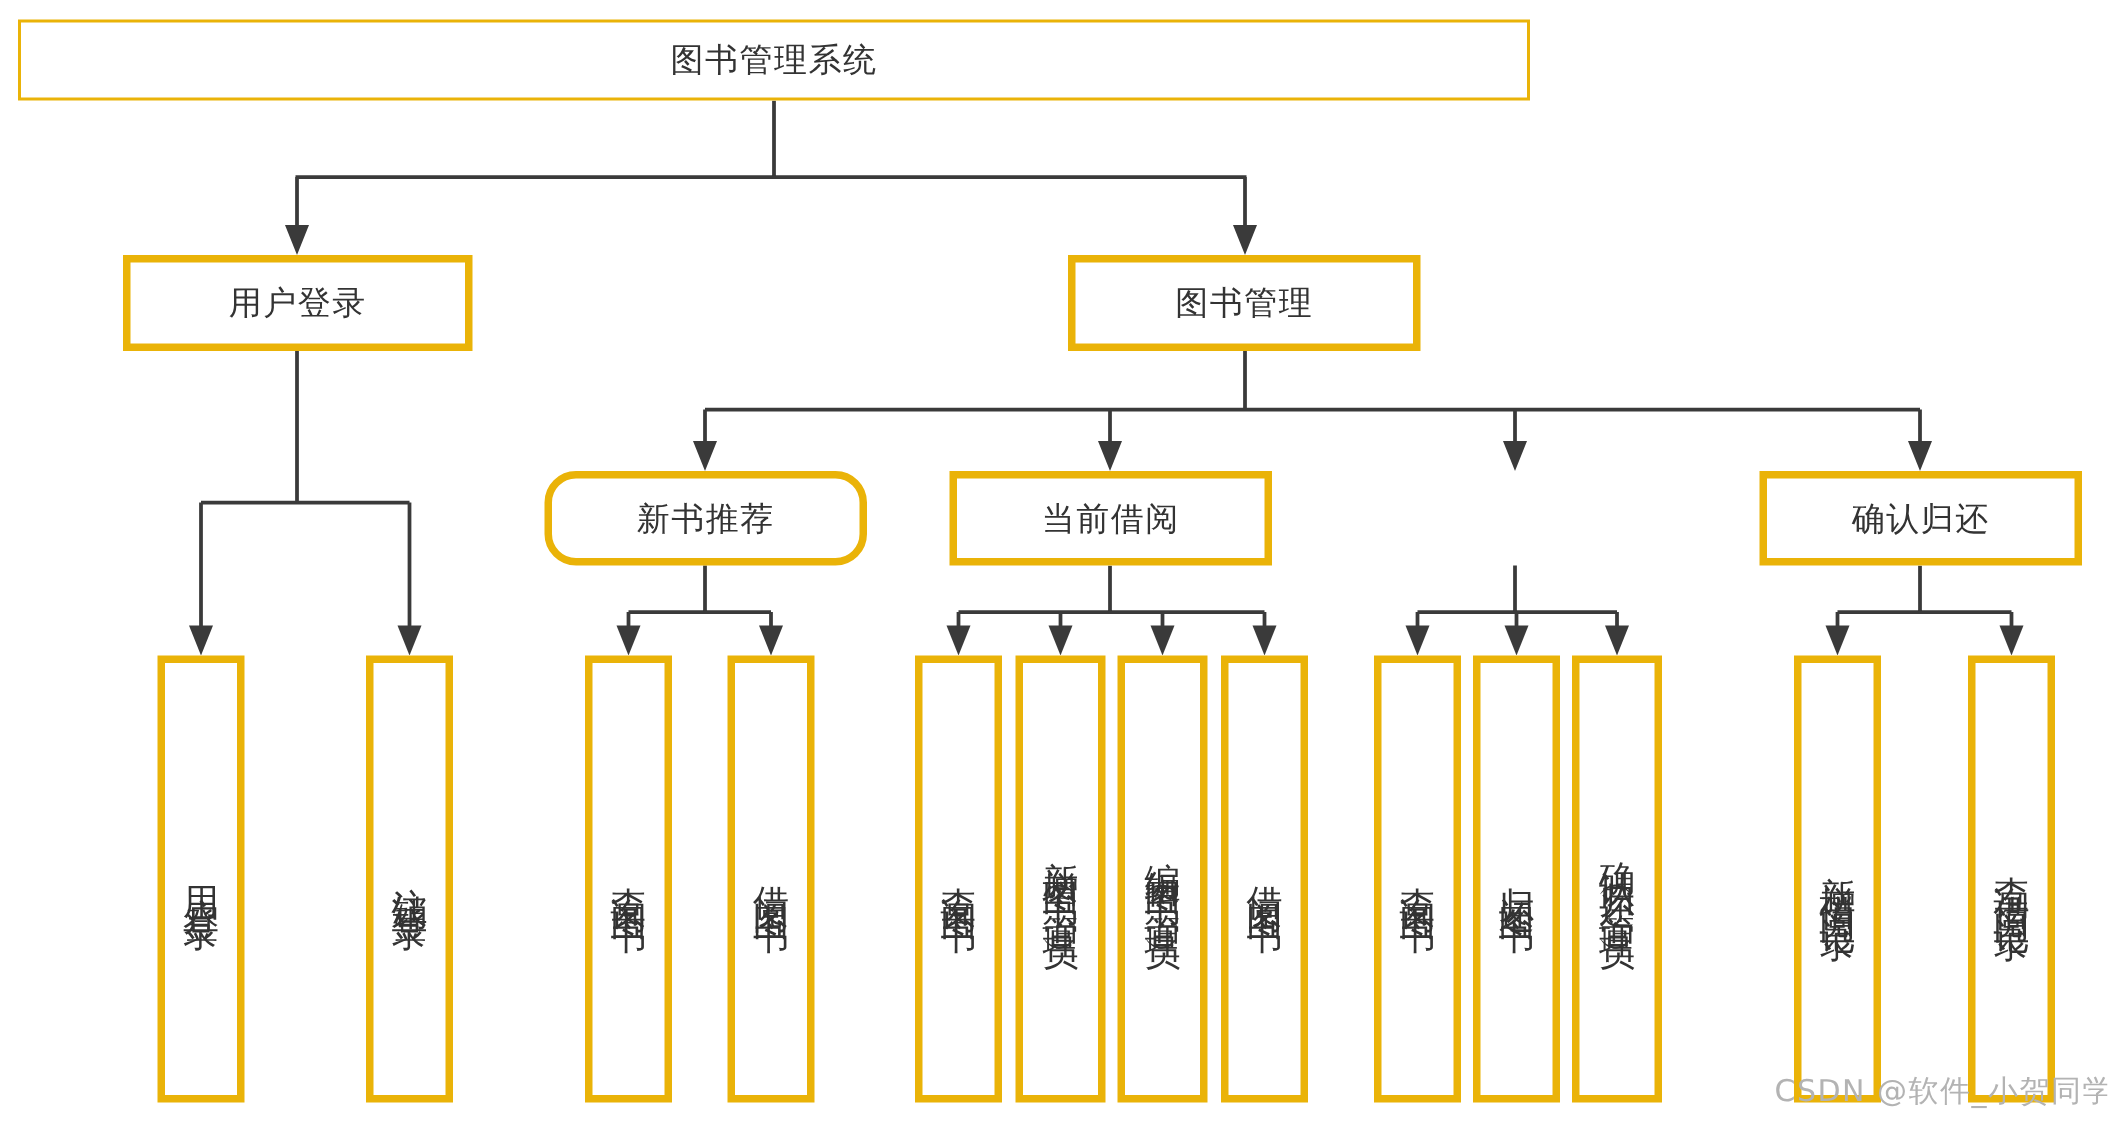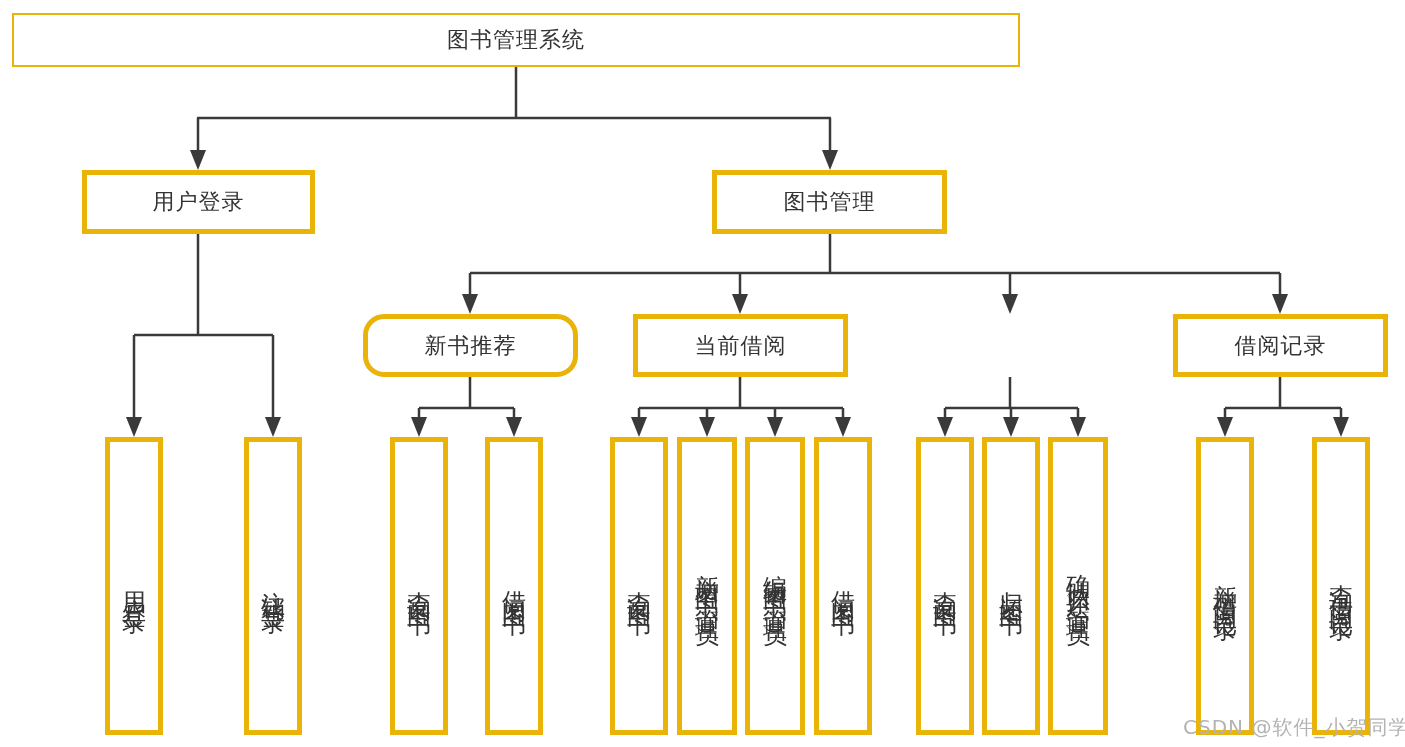--- a/index.html
+++ b/index.html
@@ -111,7 +111,7 @@
     <span class="hlabel">当前借阅</span>
   </div>
   <div class="node" style="left:1173px; top:314px; width:215px; height:63px;">
-    <span class="hlabel">借阅记录</span>
+    <span class="hlabel">确认归还</span>
   </div>
 
   <div class="node leaf" style="left:105px; top:437px; width:58px; height:298px;">

